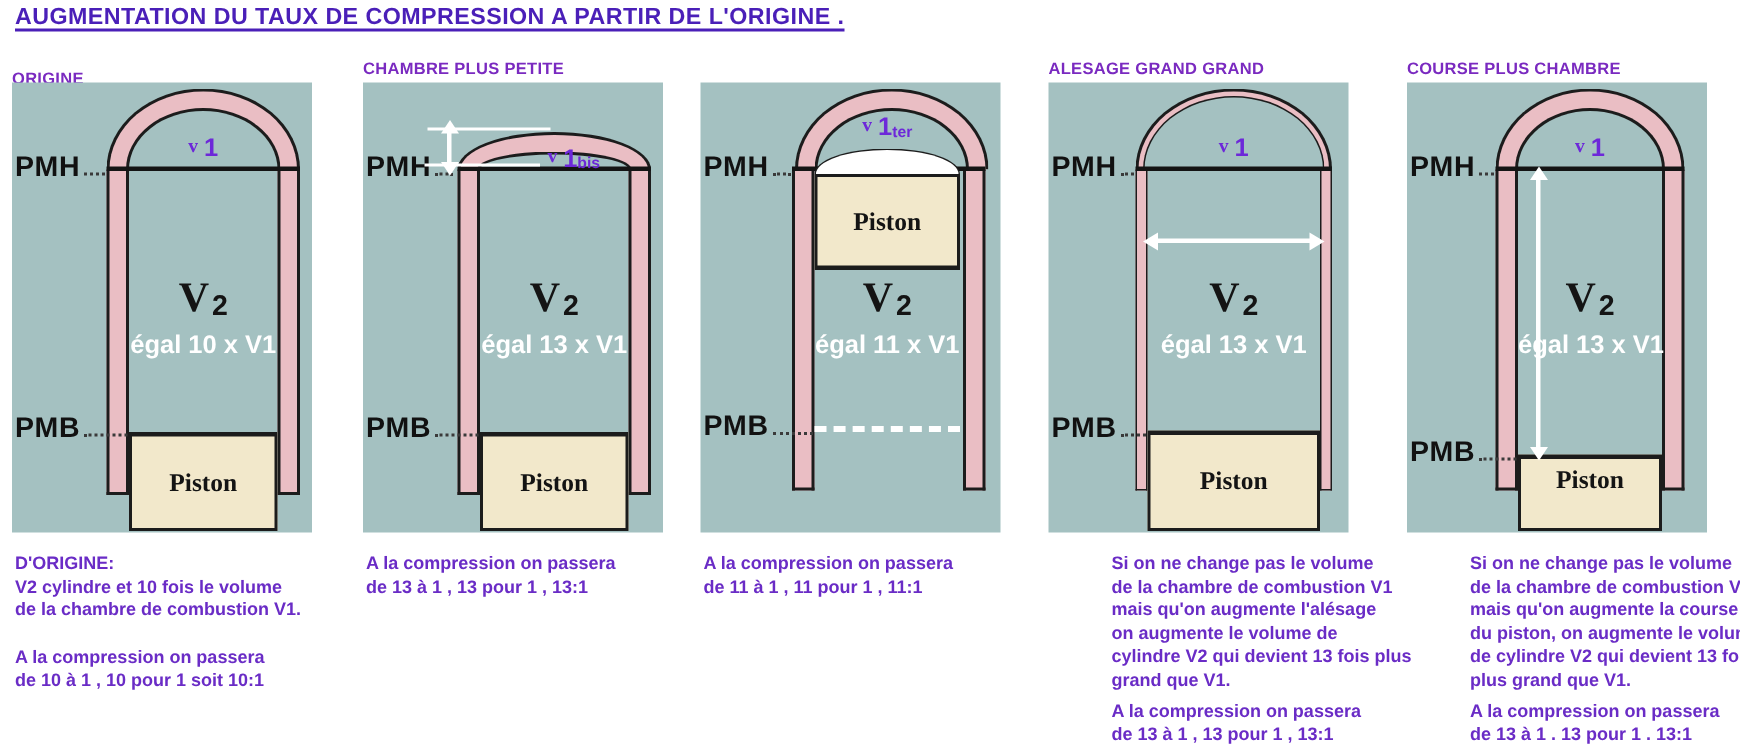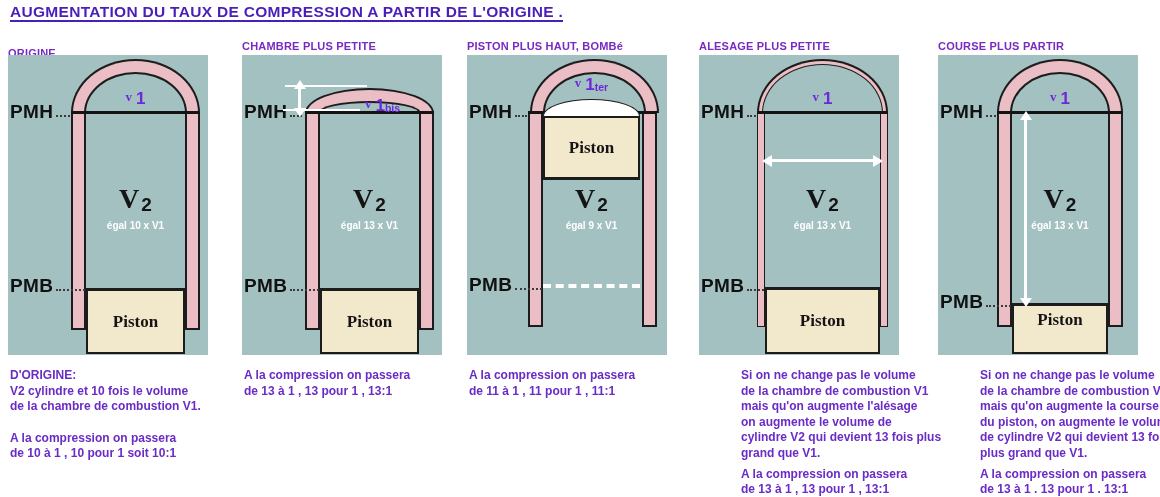--- a/index.html
+++ b/index.html
@@ -205,7 +205,6 @@
   </section>
 
   <section class="panel panel3">
-    <h2 class="panel-title">PISTON PLUS HAUT, BOMBé</h2>
     <div class="stage">
       <div class="dome">
         <div class="dome-inner"></div>

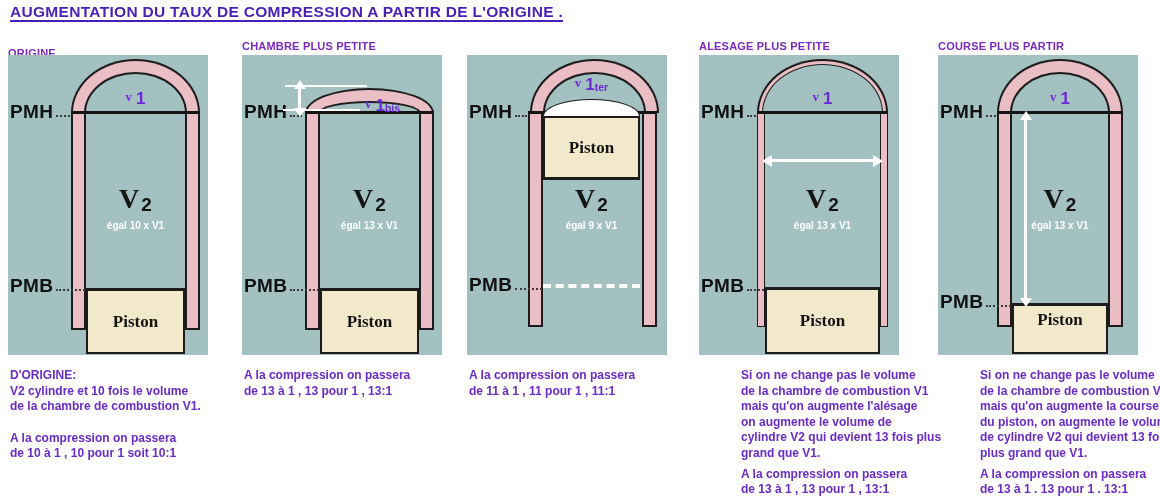--- a/index.html
+++ b/index.html
@@ -236,7 +236,7 @@
   </section>
 
   <section class="panel panel4">
-    <h2 class="panel-title">ALESAGE PLUS PETITE</h2>
+    <h2 class="panel-title">ALESAGE GRAND GRAND</h2>
     <div class="stage">
       <div class="dome">
         <div class="dome-inner"></div>

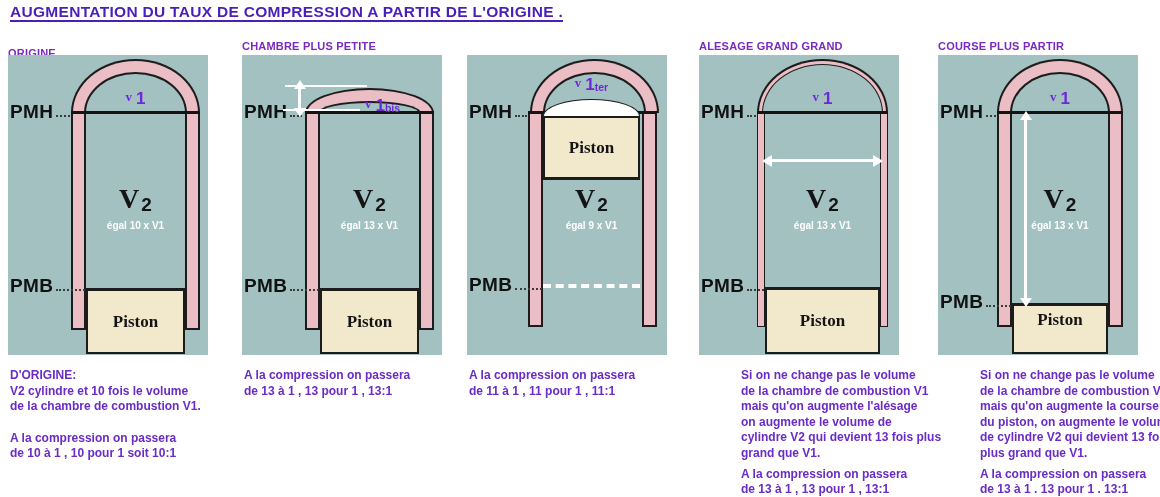--- a/index.html
+++ b/index.html
@@ -273,7 +273,7 @@
   </section>
 
   <section class="panel panel5">
-    <h2 class="panel-title">COURSE PLUS PARTIR</h2>
+    <h2 class="panel-title">COURSE PLUS CHAMBRE</h2>
     <div class="stage">
       <div class="dome">
         <div class="dome-inner"></div>

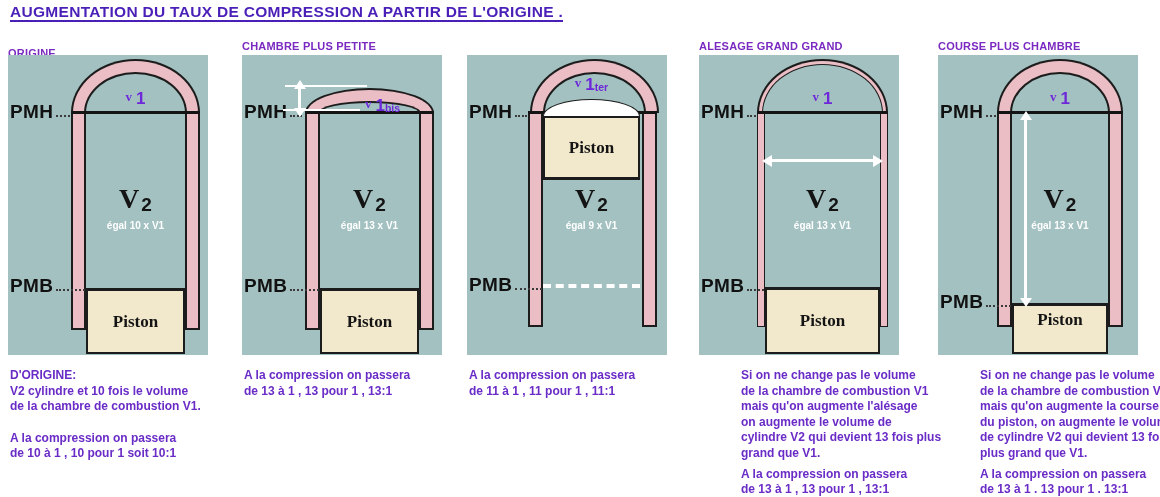--- a/index.html
+++ b/index.html
@@ -49,7 +49,7 @@
   .v2-v{font-family:"Liberation Serif",serif;font-weight:bold;font-size:28px;}
   .v2-n{font-weight:bold;font-size:19px;vertical-align:-3px;margin-left:2px;}
 
-  .egal{position:absolute;top:165px;color:#ffffff;font-weight:bold;font-size:10px;
+  .egal{position:absolute;top:165px;color:#ffffff;font-weight:bold;font-size:17px;
     text-align:center;white-space:nowrap;}
 
   .pm{position:absolute;display:flex;align-items:center;color:#111111;font-weight:bold;

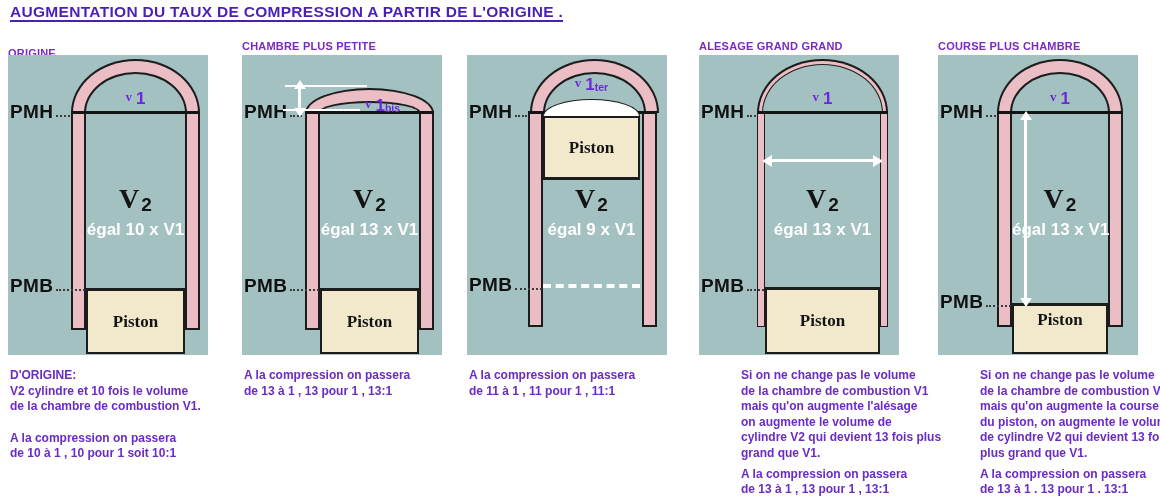--- a/index.html
+++ b/index.html
@@ -218,7 +218,7 @@
           <span class="piston-label">Piston</span>
         </div>
       <div class="v2"><span class="v2-v">V</span><span class="v2-n">2</span></div>
-      <div class="egal">égal 9 x V1</div>
+      <div class="egal">égal 11 x V1</div>
       <div class="pmb-dash"></div>
       <div class="pm pm-h">
           <span>PMH</span>

